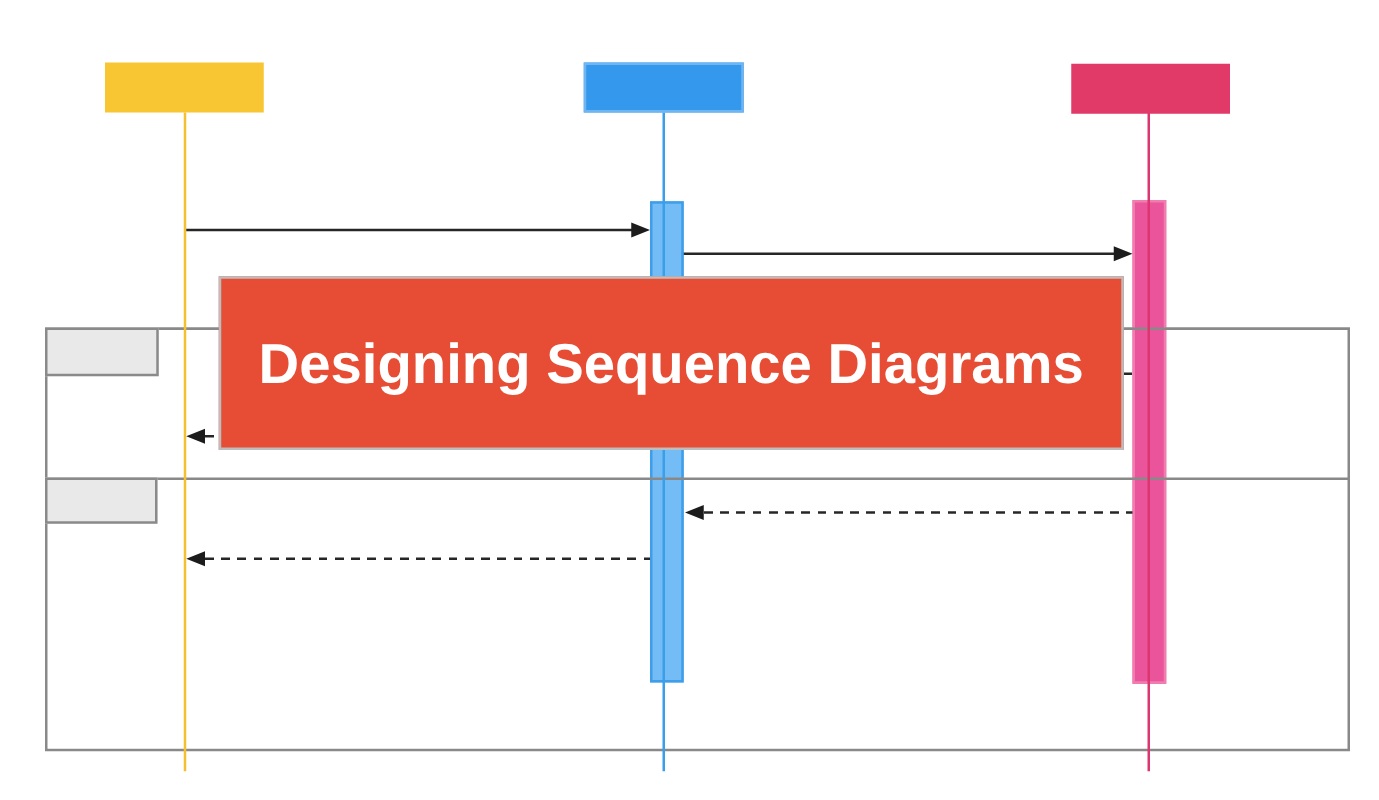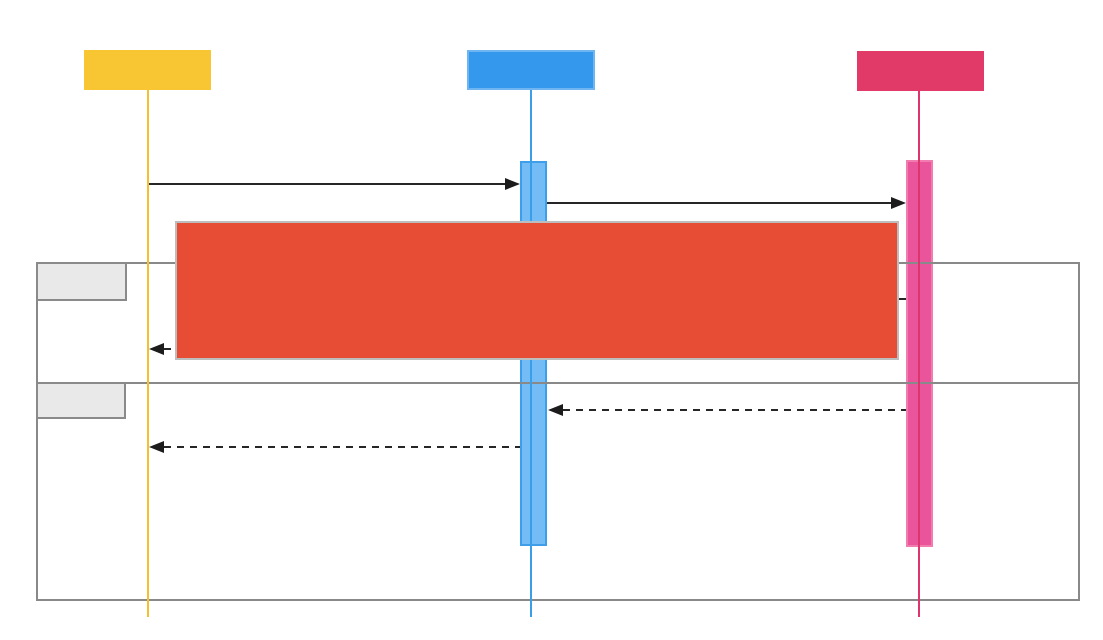--- a/index.html
+++ b/index.html
@@ -125,6 +125,7 @@
   <div class="abs arrowhead left" style="left:149px; top:441px;"></div>
 
   <div class="abs banner">
+    <span>Designing Sequence Diagrams</span>
   </div>
 
 </div>

